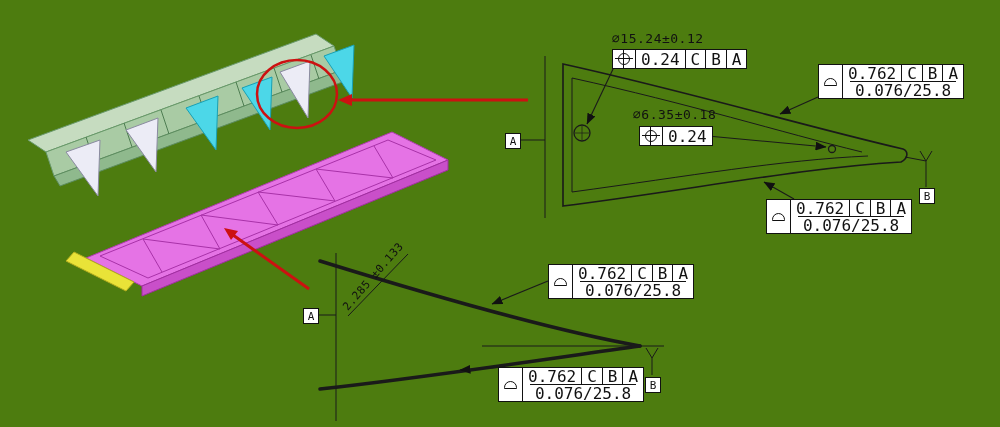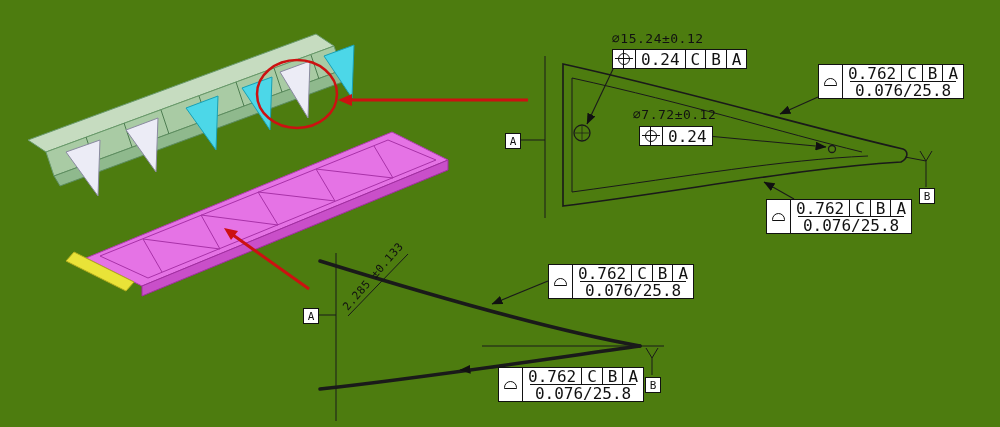--- a/index.html
+++ b/index.html
@@ -149,7 +149,7 @@
     <div class="cell last">A</div>
   </div>
 
-  <div class="dimtext" style="left:633px;top:107px">⌀7.72±0.12</div>
+  <div class="dimtext" style="left:633px;top:107px">⌀6.35±0.18</div>
 
   <div class="fcf fcf1" style="left:639px;top:126px">
     <div class="symcell">

